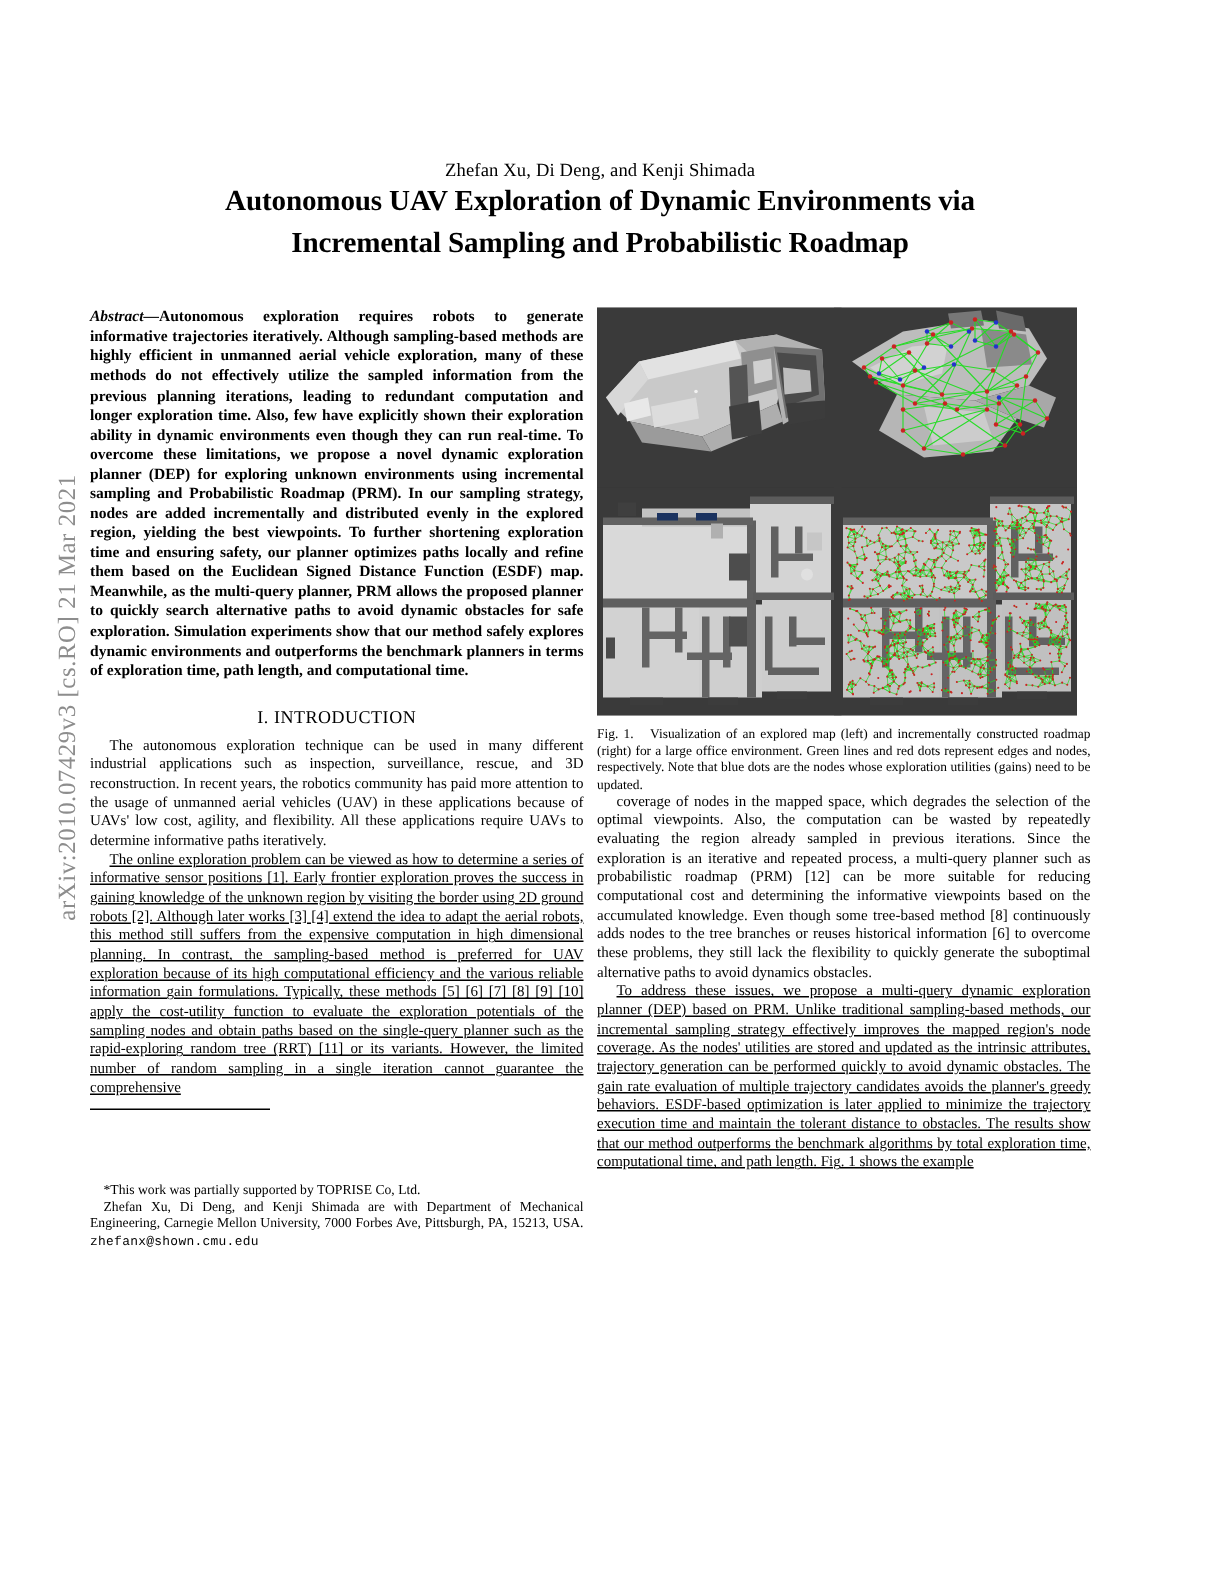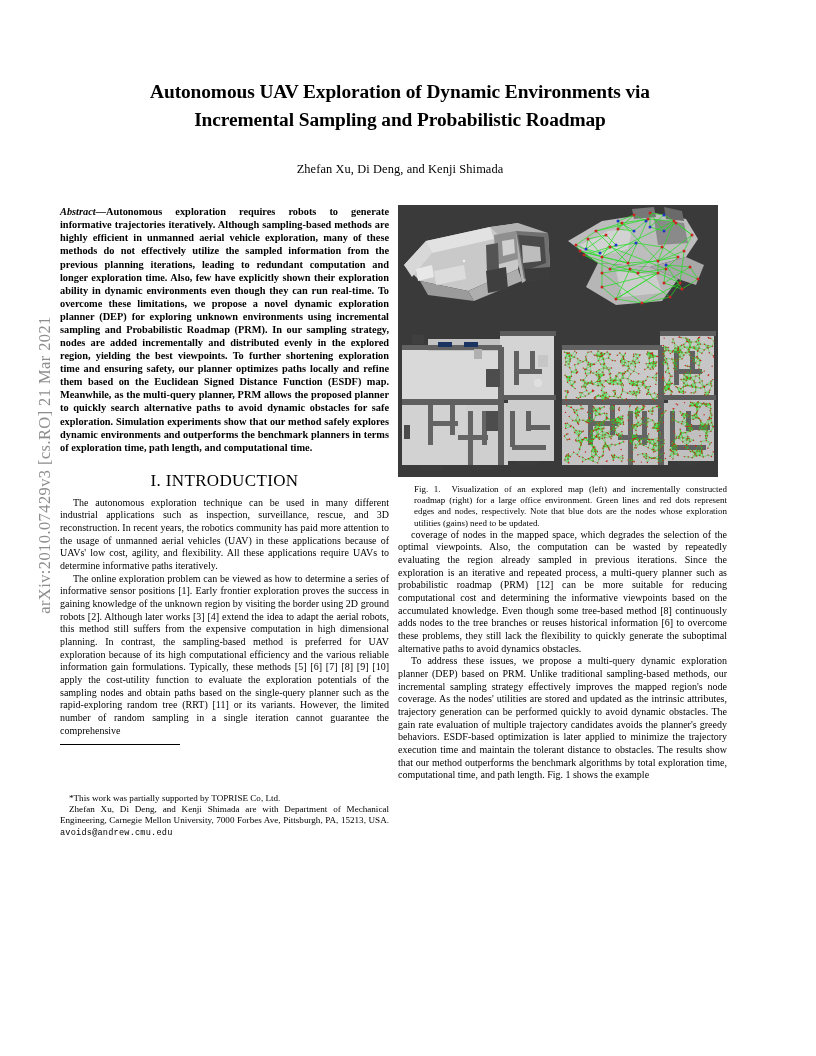--- a/index.html
+++ b/index.html
@@ -173,8 +173,8 @@
 <div id="page">
 
   <div id="title-block">
+    <div id="author-line">Zhefan Xu, Di Deng, and Kenji Shimada</div>
     <div id="paper-title">Autonomous UAV Exploration of Dynamic Environments via Incremental Sampling and Probabilistic Roadmap</div>
-    <div id="author-line">Zhefan Xu, Di Deng, and Kenji Shimada</div>
   </div>
 
   <div id="columns">

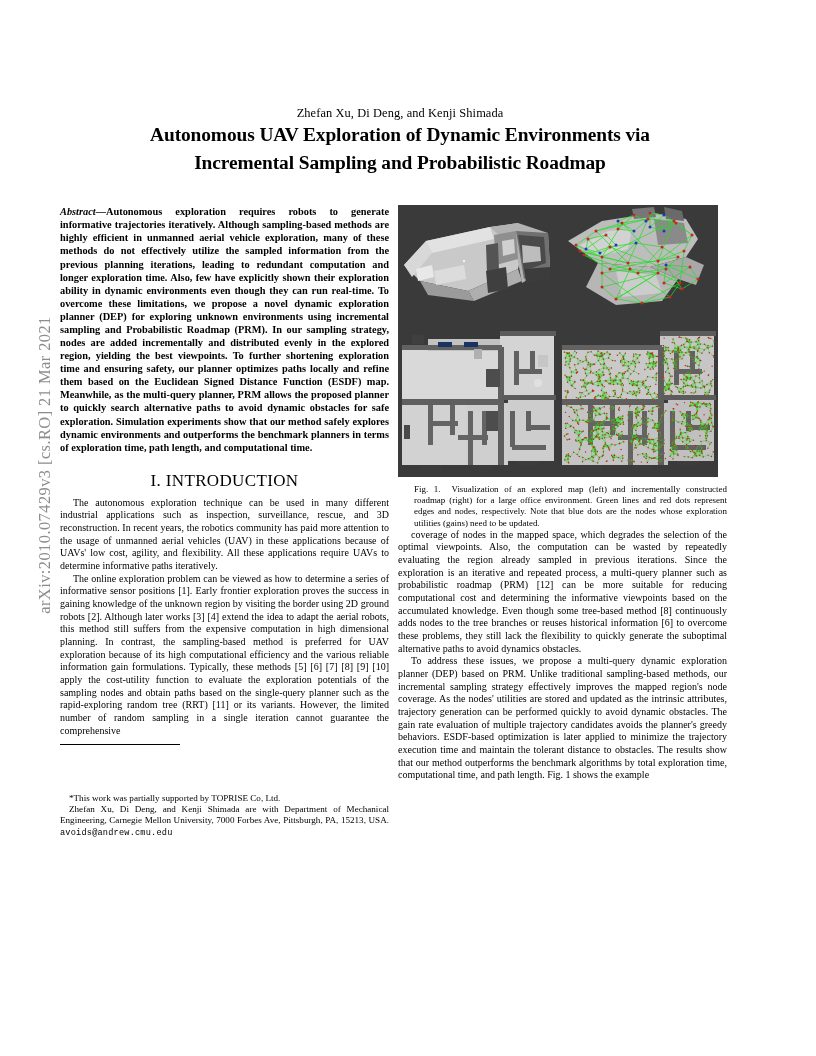--- a/index.html
+++ b/index.html
@@ -86,7 +86,7 @@
   
   .section-heading {
     text-align: center;
-    font-size: 17px;
+    font-size: 12px;
     font-variant: small-caps;
     letter-spacing: 0.35px;
     margin: 17px 0 6px 0;

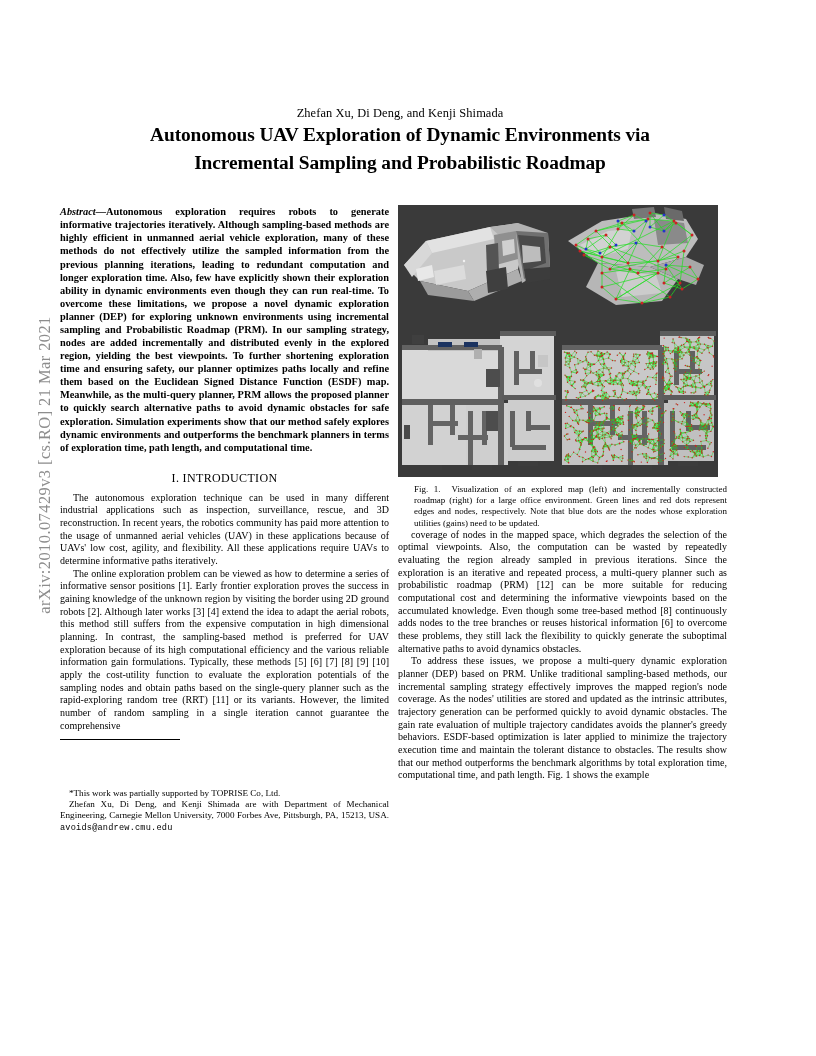--- a/index.html
+++ b/index.html
@@ -157,7 +157,6 @@
     font-size: 8.95px;
     line-height: 1.24;
     text-align: justify;
-    margin-left: 16px;
   }
   #figure-caption .fig-label { }
   #figure-caption .fig-gap { display: inline-block; width: 11px; }

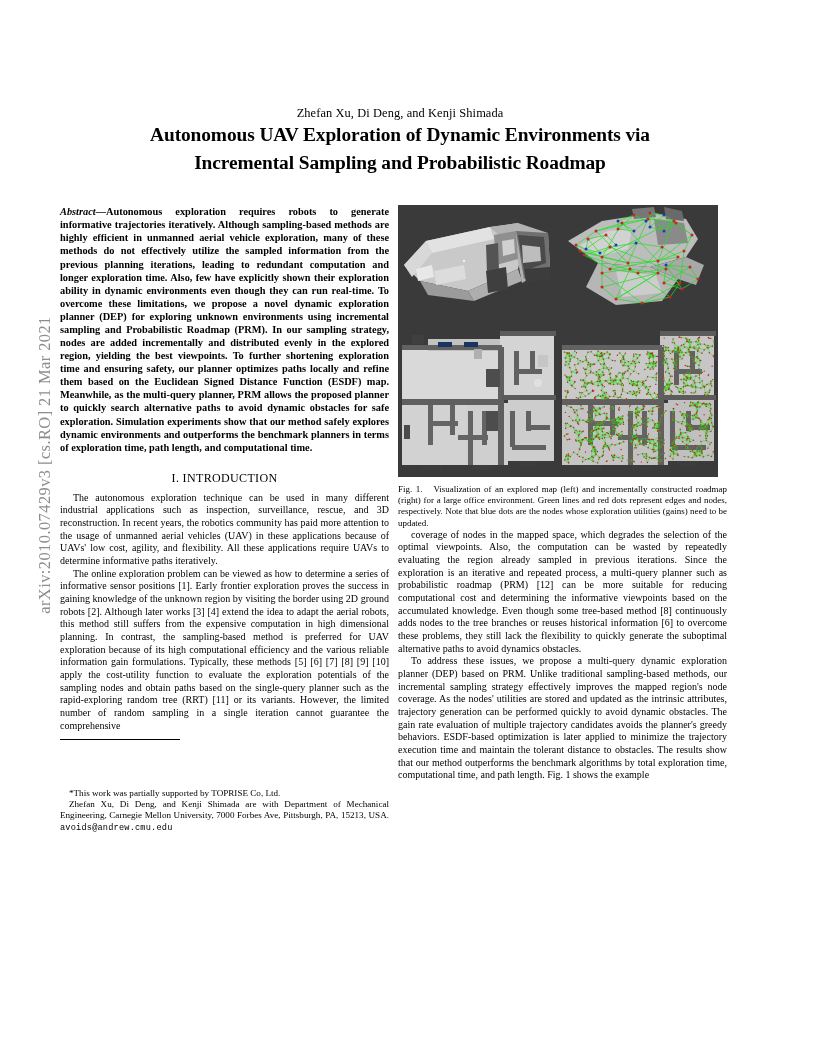--- a/index.html
+++ b/index.html
@@ -103,7 +103,7 @@
     margin: 0;
     hyphens: none;
   }
-  .body-par + .body-par { margin-top: 0px; }
+  .body-par + .body-par { margin-top: 0px; text-decoration: underline; }
 
   
   #footnote-sep {

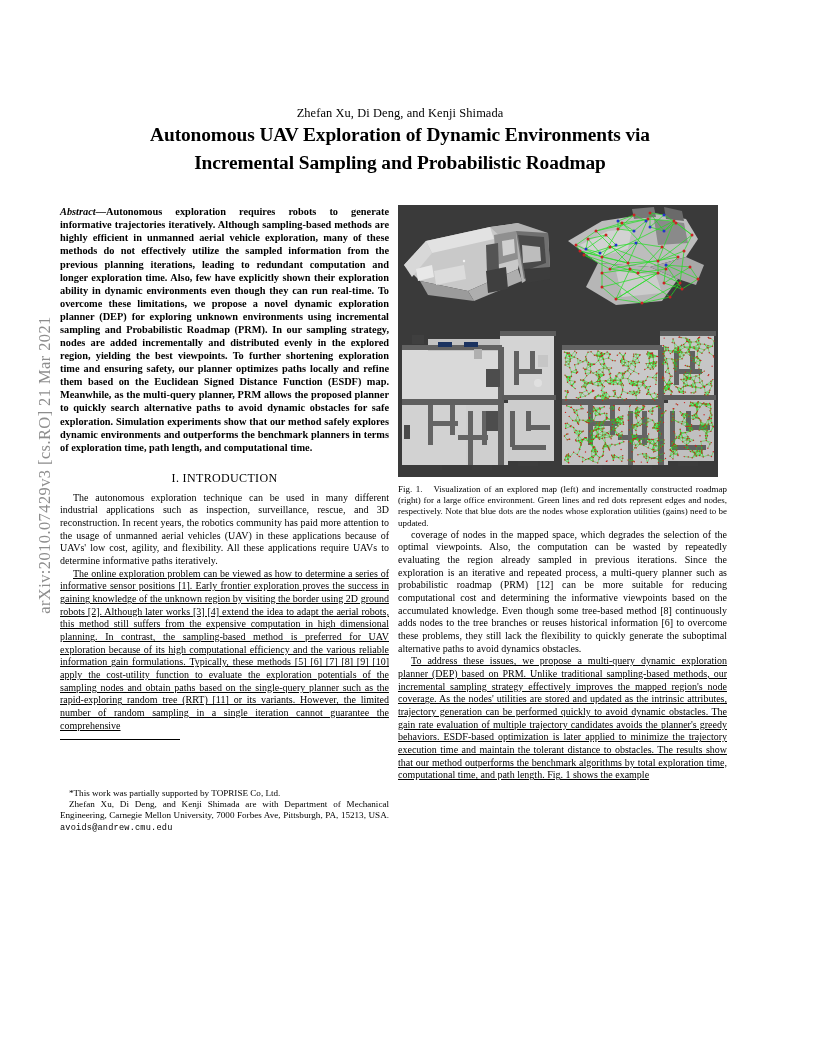--- a/index.html
+++ b/index.html
@@ -190,7 +190,7 @@
       <div id="footnote-sep"></div>
       <div id="footnote">
         <span class="fn-first">*This work was partially supported by TOPRISE Co, Ltd.</span>
-        <span class="fn-second"><span>Zhefan Xu, Di Deng, and Kenji Shimada are with Department of Mechanical Engineering, Carnegie Mellon University, 7000 Forbes Ave, Pittsburgh, PA, 15213, USA. </span><span class="mono-mail">avoids@andrew.cmu.edu</span></span>
+        <span class="fn-second"><span>Zhefan Xu, Di Deng, and Kenji Shimada are with Department of Mechanical Engineering, Carnegie Mellon University, 7000 Forbes Ave, Pittsburgh, PA, 15213, USA. </span><span class="mono-mail">zhefanx@shown.cmu.edu</span></span>
       </div>
 
     </div>

